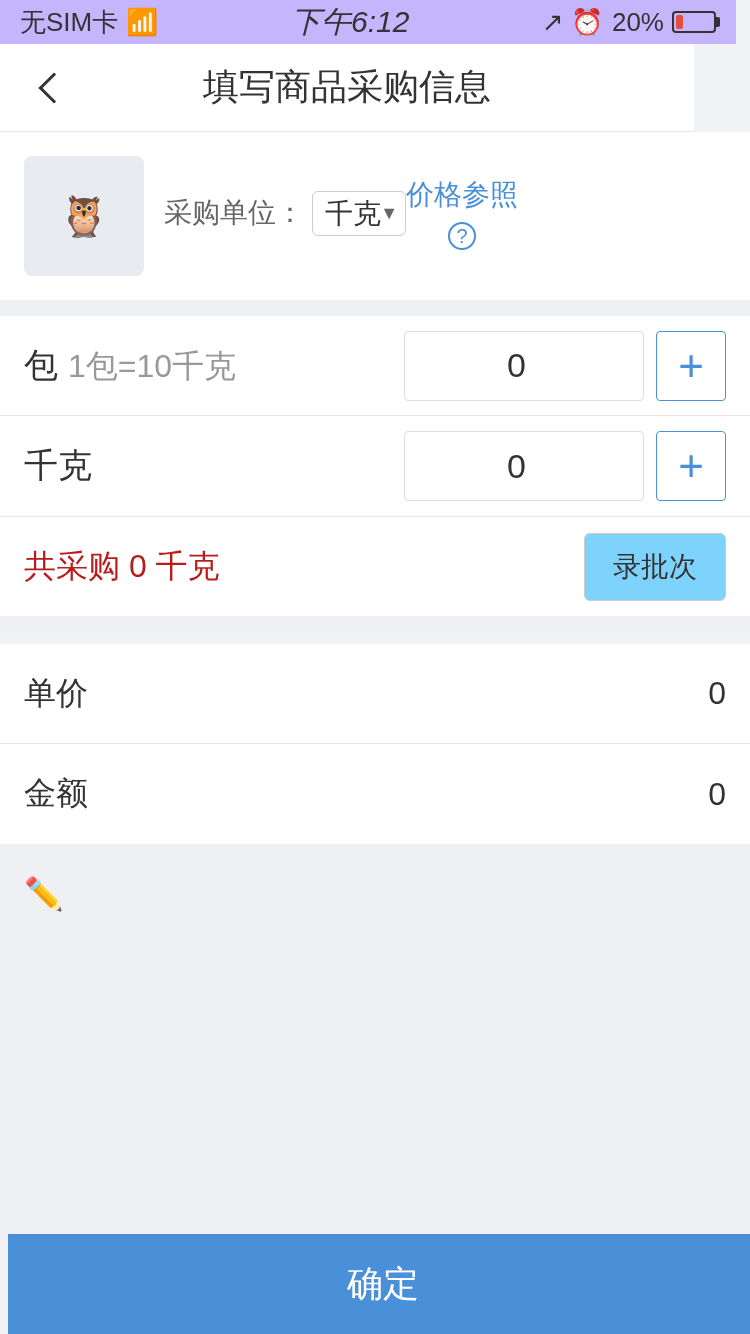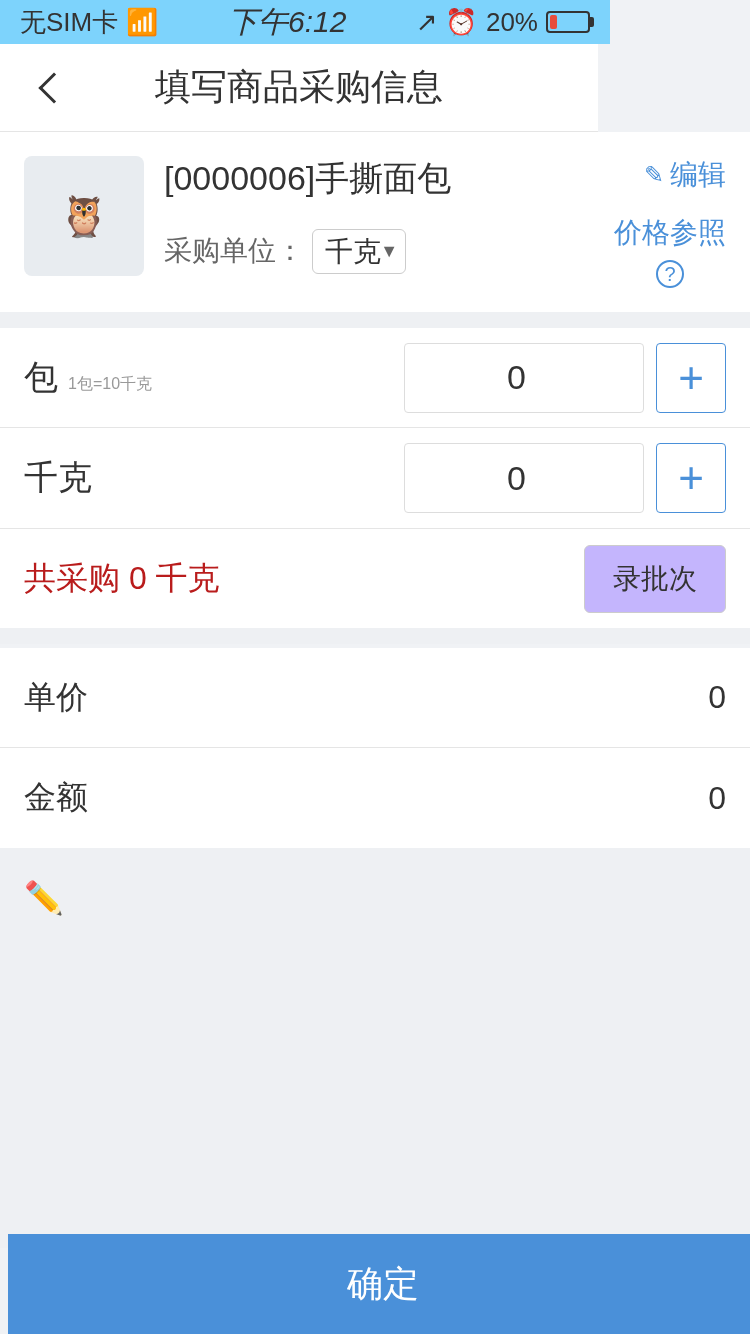--- a/index.html
+++ b/index.html
@@ -15,9 +15,9 @@
 
     
     .status-bar {
-      width: 610px;
+      width: 736px;
       height: 44px;
-      background: #7dd3fc;
+      background: #c4b5fd;
       display: flex;
       align-items: center;
       justify-content: space-between;

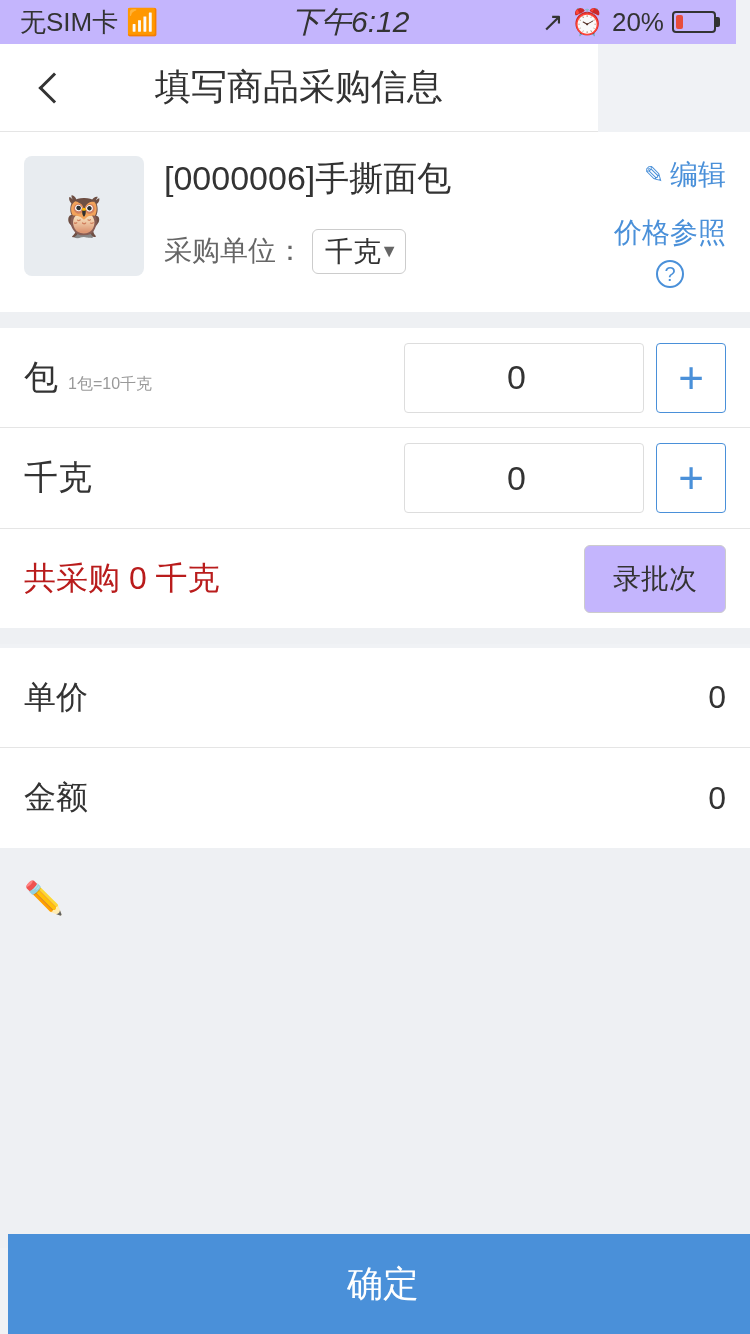--- a/index.html
+++ b/index.html
@@ -72,7 +72,7 @@
 
     
     .nav-bar {
-      width: 598px;
+      width: 694px;
       height: 88px;
       background: #fff;
       display: flex;

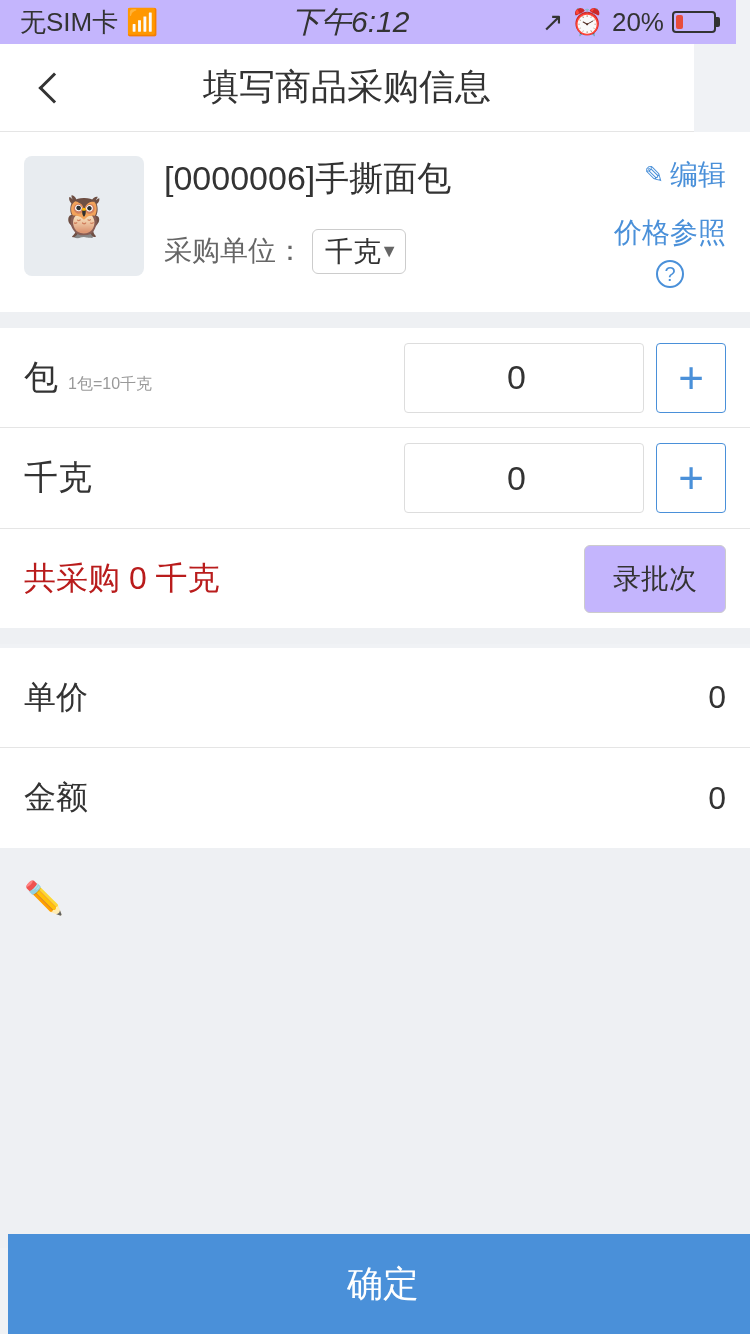--- a/index.html
+++ b/index.html
@@ -401,13 +401,6 @@
     <span class="owl-logo">🦉</span>
   </div>
   <div class="product-info">
-    <div class="product-header">
-      <span class="product-name">[0000006]手撕面包</span>
-      <span class="edit-btn">
-        <span class="edit-icon">✎</span>
-        <span>编辑</span>
-      </span>
-    </div>
     <div class="product-unit-row">
       <div style="display:flex;align-items:center;gap:8px;">
         <span class="unit-label">采购单位：</span>

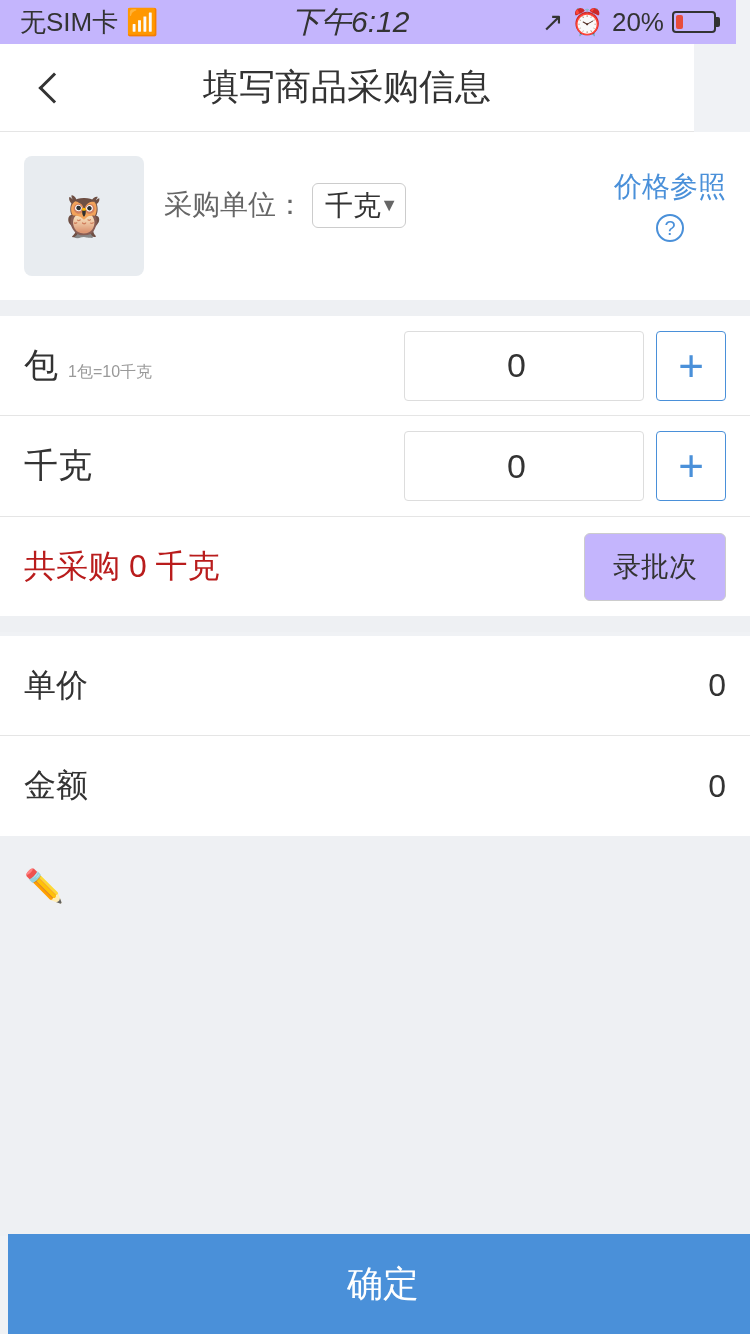--- a/index.html
+++ b/index.html
@@ -157,8 +157,7 @@
     .product-unit-row {
       display: flex;
       align-items: center;
-      justify-content: space-between;
-      margin-top: 12px;
+      margin-top: 20px;
     }
     .unit-label {
       font-size: 28px;

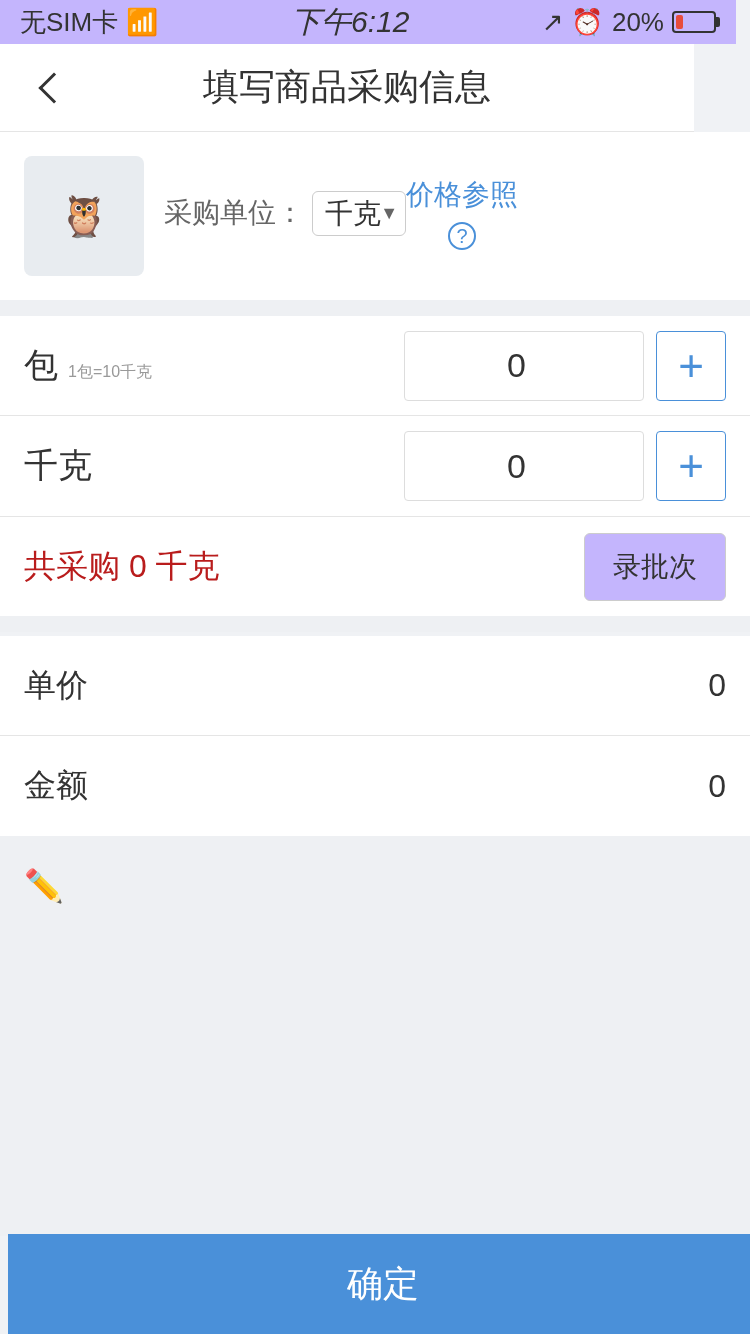--- a/index.html
+++ b/index.html
@@ -240,7 +240,7 @@
       color: #333;
     }
     .input-label-sub {
-      font-size: 16px;
+      font-size: 32px;
       color: #999;
     }
     .input-controls {

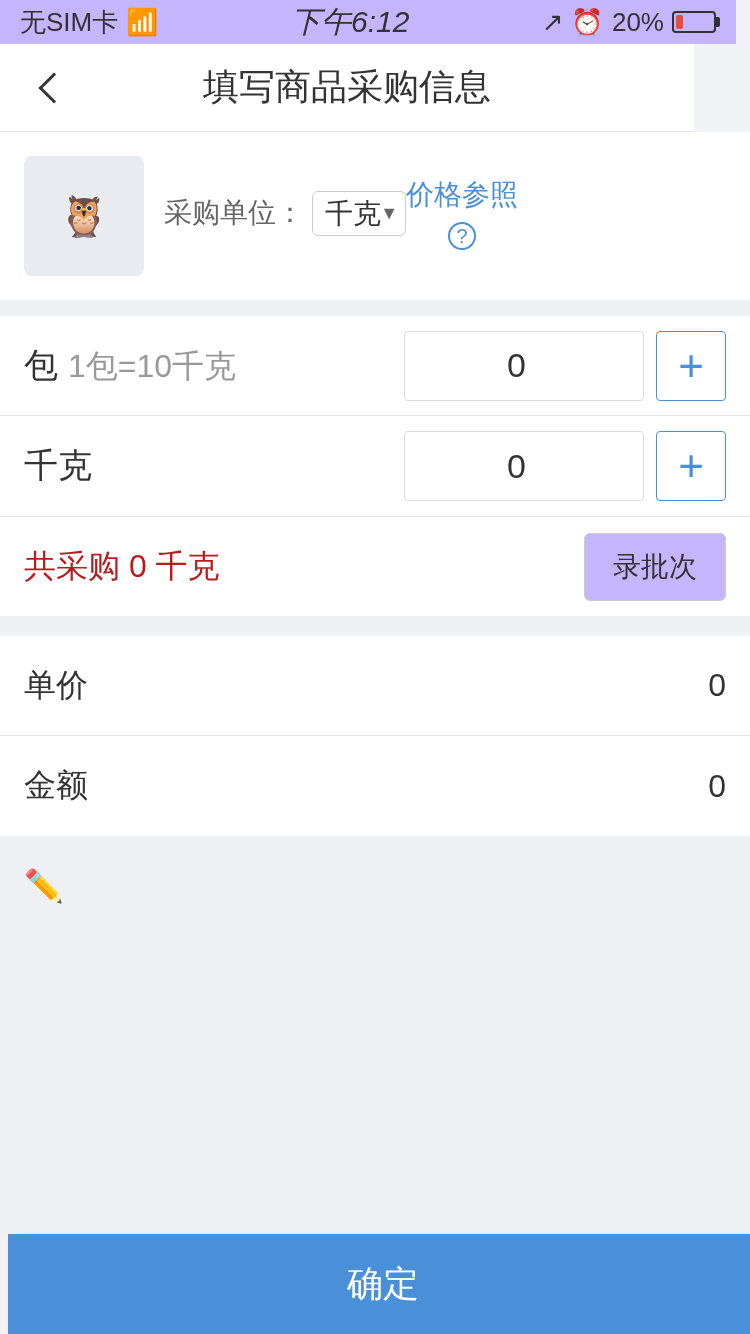--- a/index.html
+++ b/index.html
@@ -296,7 +296,7 @@
       padding: 14px 28px;
       font-size: 28px;
       color: #333;
-      background: #c4b5fd;
+      background: #7dd3fc;
       cursor: pointer;
       font-family: Liberation Serif, serif;
     }

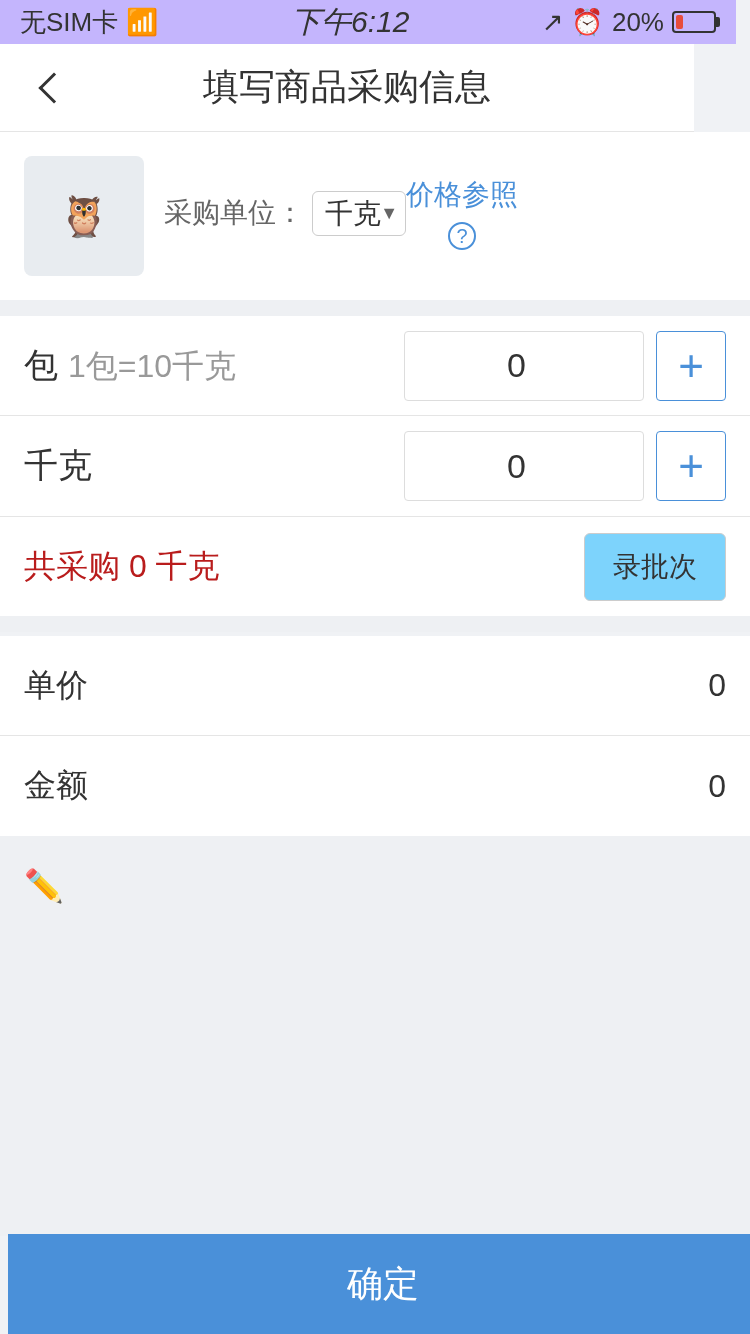--- a/index.html
+++ b/index.html
@@ -304,7 +304,7 @@
     
     .info-section {
       background: #fff;
-      margin-top: 4px;
+      margin-top: 12px;
     }
     .info-row {
       display: flex;

